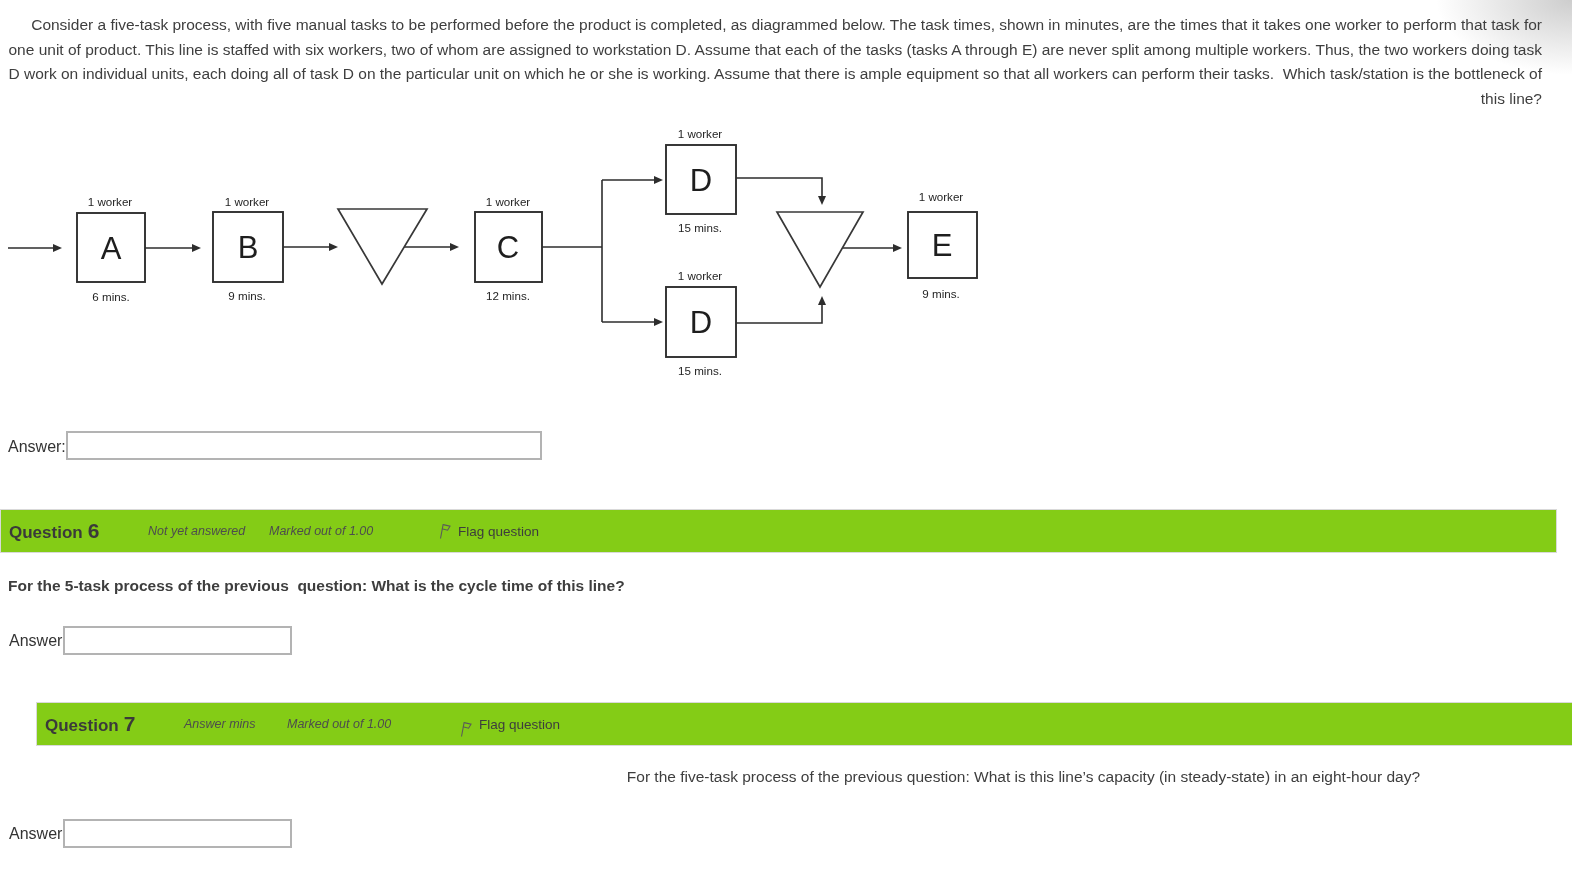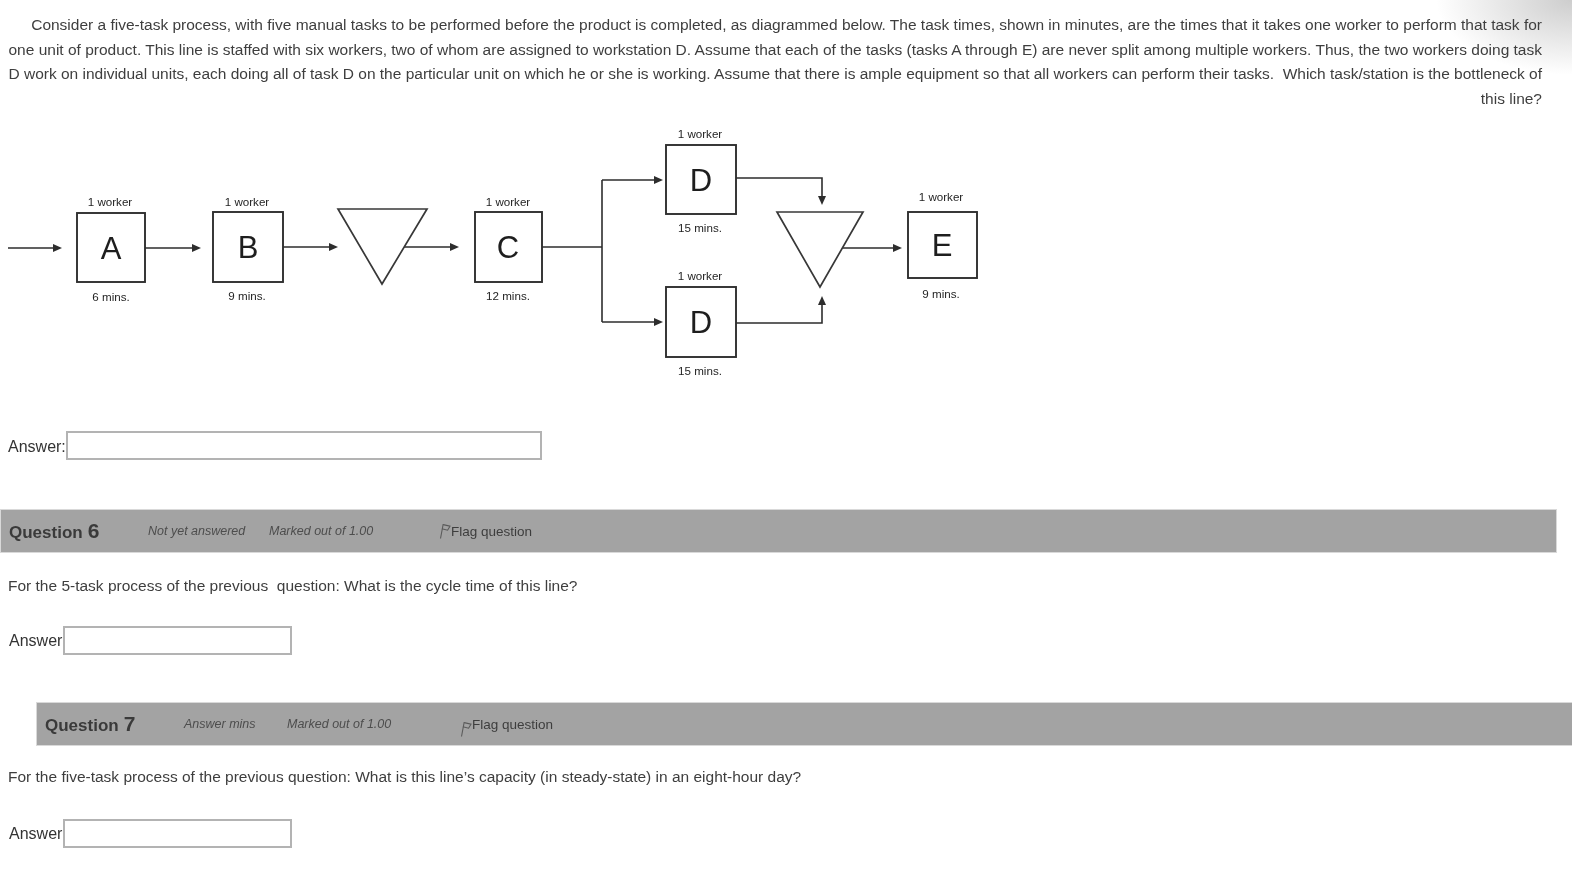--- a/index.html
+++ b/index.html
@@ -53,7 +53,7 @@
 
   .band {
     position: absolute; left: 0; width: 1557px; height: 44px;
-    background: #a3a3a3; border: 1px solid #d9d9d9;
+    background: #84cc16; border: 1px solid #d9d9d9;
   }
   #q6-band { top: 509px; }
   #q7-band { top: 702px; margin-left: 36px; }

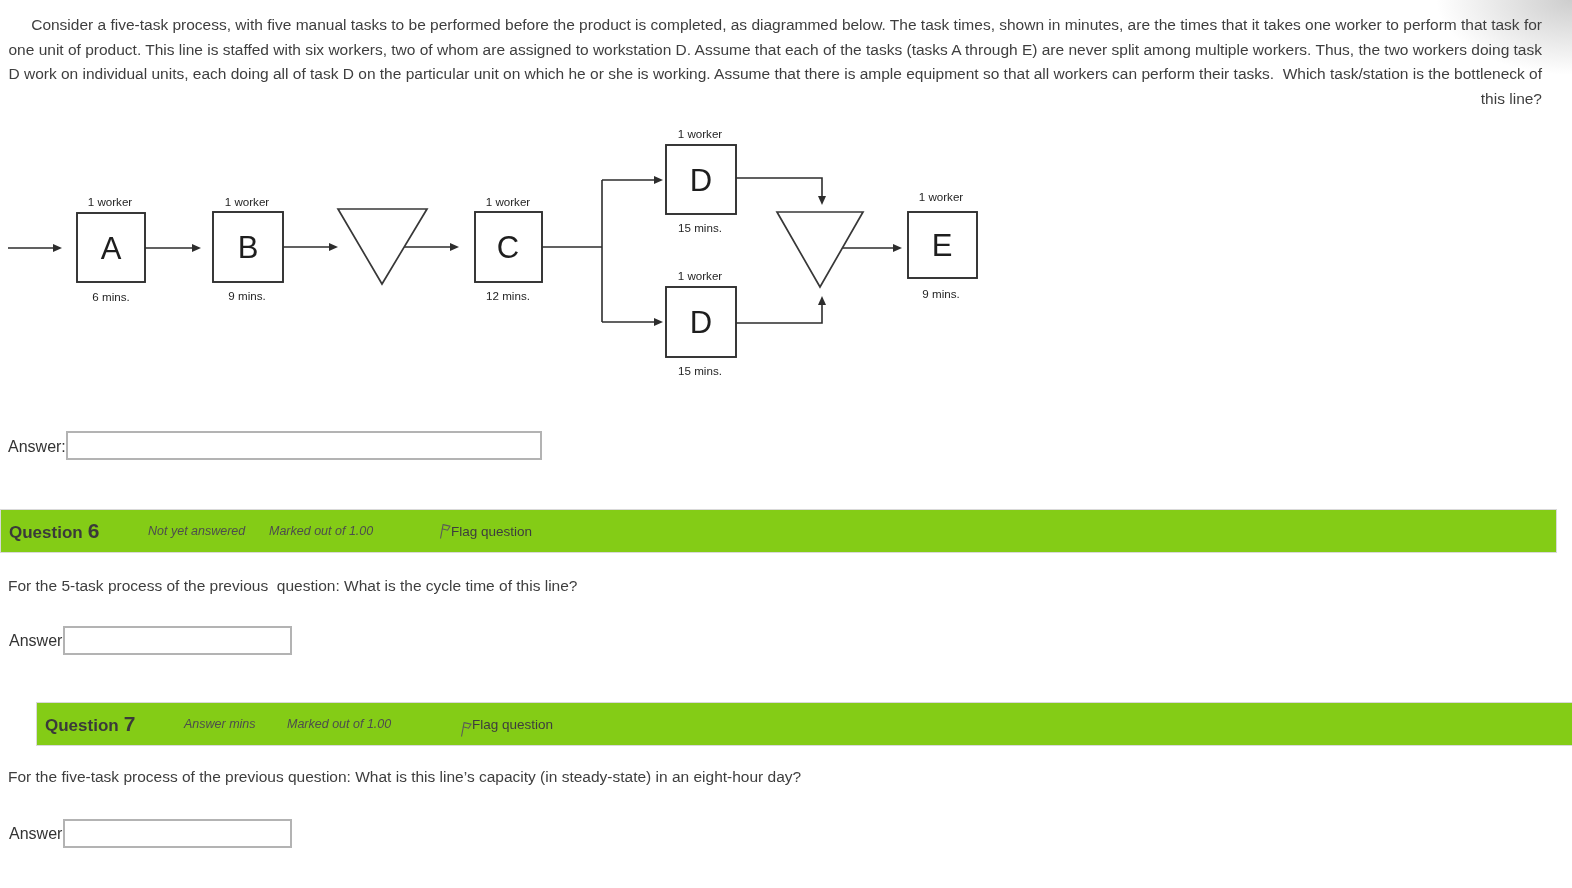--- a/index.html
+++ b/index.html
@@ -68,7 +68,7 @@
   }
   .band-flag {
     position: absolute; top: 50%; transform: translateY(-50%);
-    display: flex; align-items: center; 
+    display: flex; align-items: center; gap: 7px;
     font-size: 13.5px; color: #3d3d3d; text-decoration: none; cursor: pointer;
   }
   .flag-icon { display: inline-block; width: 13px; height: 18px; }

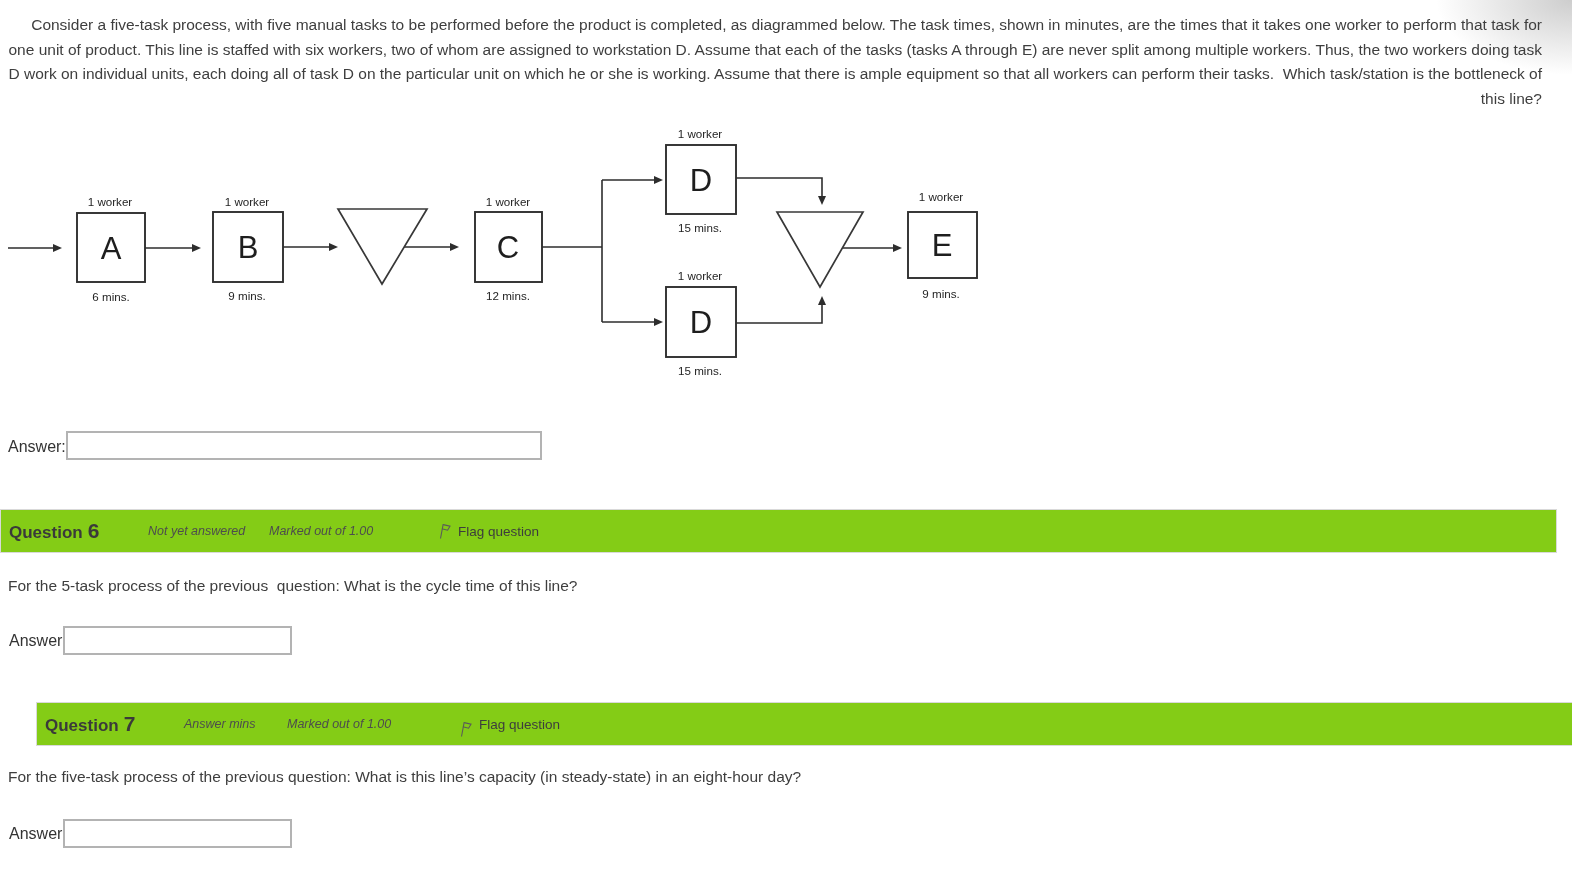--- a/index.html
+++ b/index.html
@@ -22,7 +22,7 @@
     white-space: pre-wrap;
   }
   #q5-text { left: 8px; top: 13px; width: 1534px; text-align: right; }
-  #q6-text { left: 8px; top: 574px; width: 1400px; }
+  #q6-text { left: 8px; top: 574px; width: 1400px; font-weight: bold; }
   #q7-text { left: 8px; top: 765px; width: 1400px; }
 
   .diagram-svg { position: absolute; left: 0; top: 120px; }

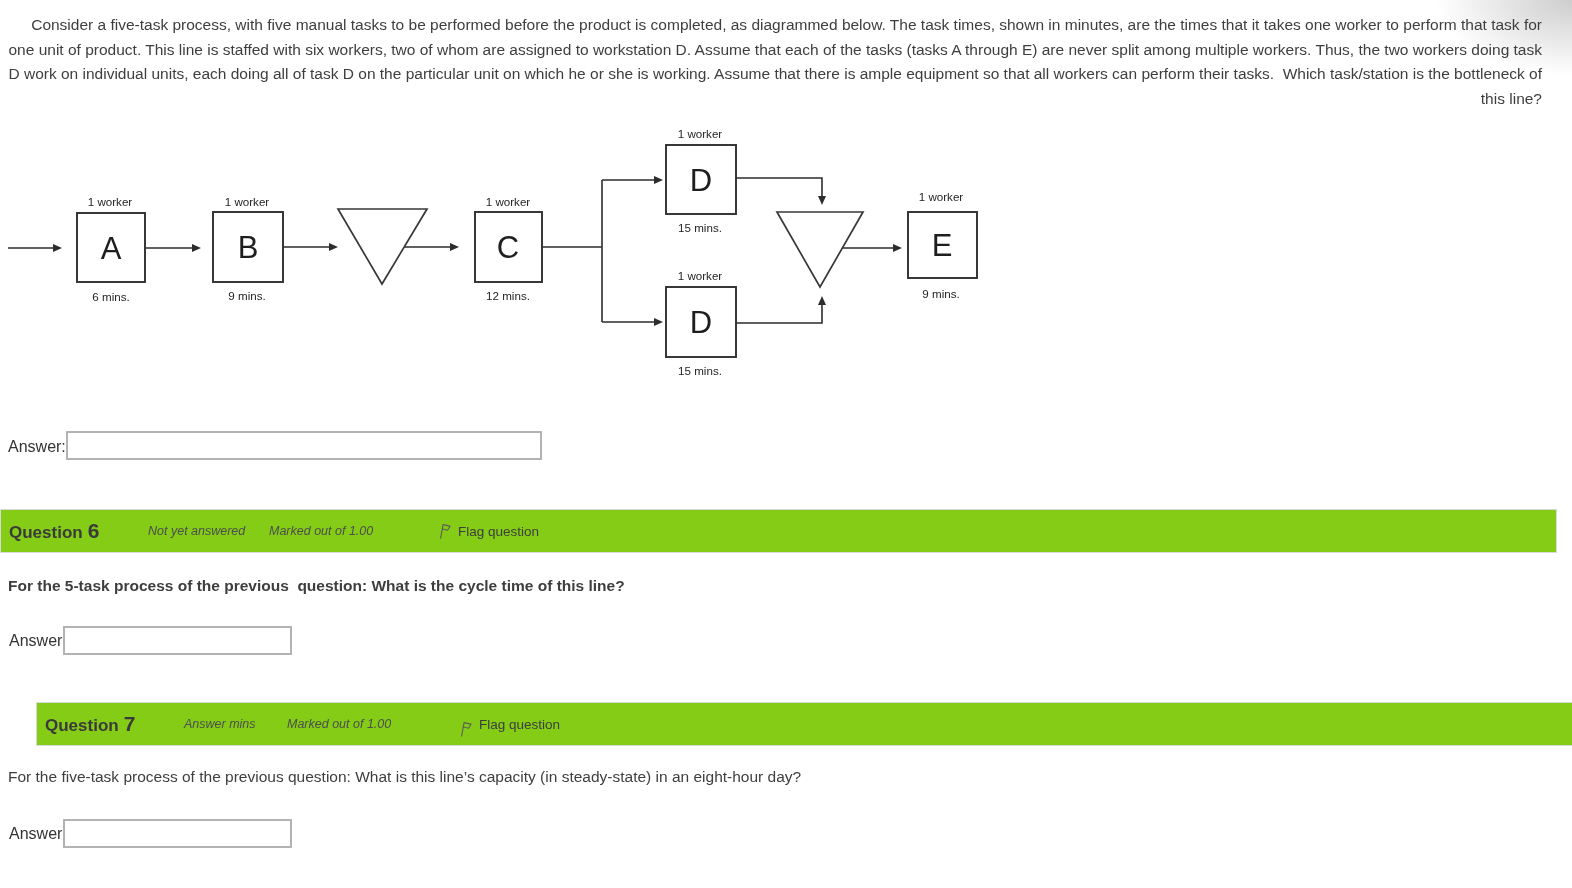--- a/index.html
+++ b/index.html
@@ -23,7 +23,7 @@
   }
   #q5-text { left: 8px; top: 13px; width: 1534px; text-align: right; }
   #q6-text { left: 8px; top: 574px; width: 1400px; font-weight: bold; }
-  #q7-text { left: 8px; top: 765px; width: 1400px; }
+  #q7-text { left: 20px; top: 765px; width: 1400px; text-align: right; }
 
   .diagram-svg { position: absolute; left: 0; top: 120px; }
   .dg-line { stroke: #2d2d2d; stroke-width: 1.6; fill: none; }

